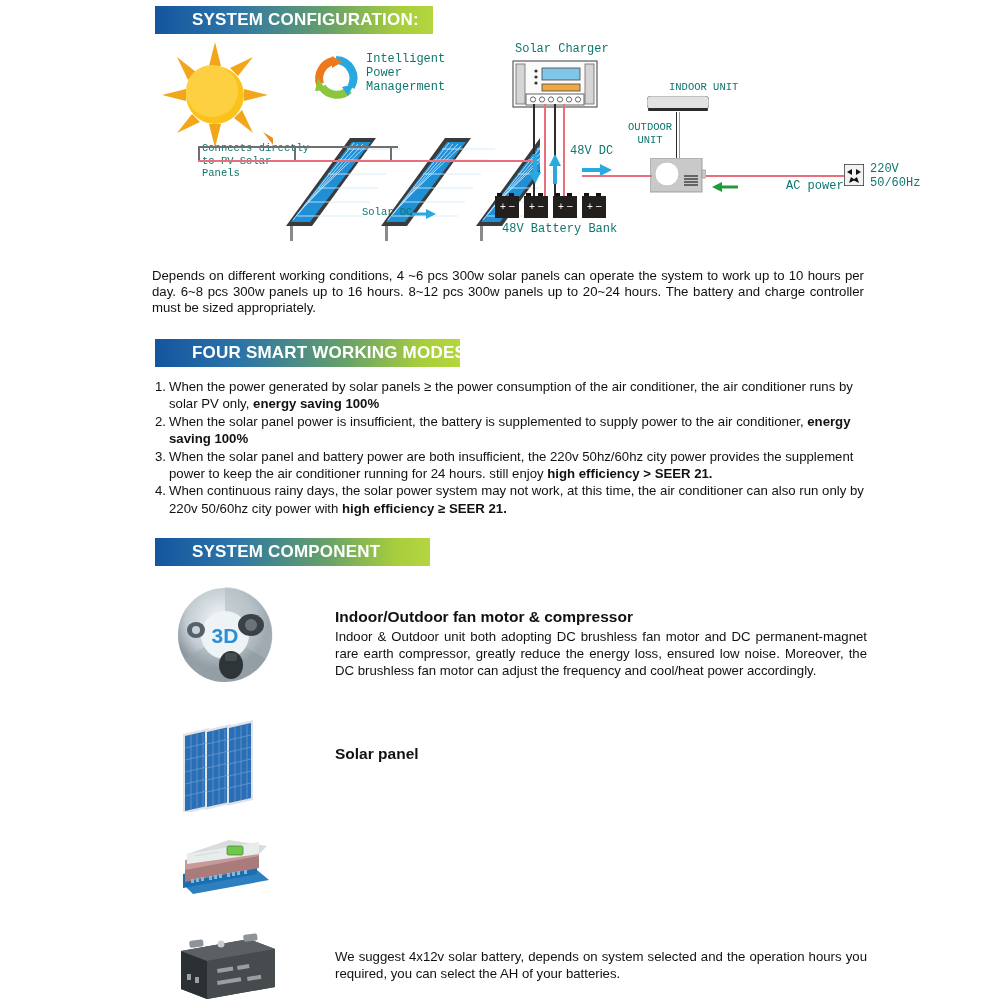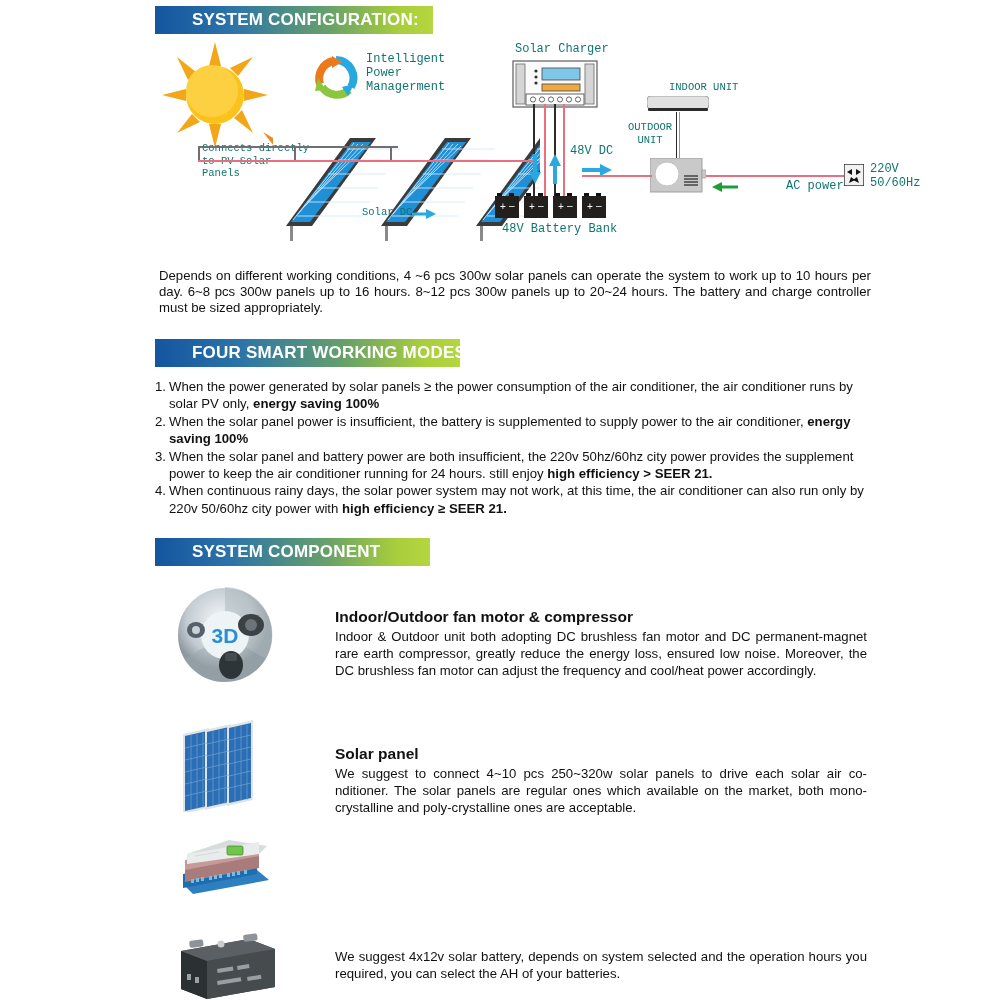--- a/index.html
+++ b/index.html
@@ -278,7 +278,7 @@
 50/60Hz</div>
   </div>
 
-  <div class="para" style="left:159px; top:268px; width:712px;">Depends on different working conditions, 4 ~6 pcs 300w solar panels can operate the system to work up to 10 hours per day. 6~8 pcs 300w panels up to 16 hours. 8~12 pcs 300w panels up to 20~24 hours. The battery and charge controller must be sized appropriately.</div>
+  <div class="para" style="left:152px; top:268px; width:712px;">Depends on different working conditions, 4 ~6 pcs 300w solar panels can operate the system to work up to 10 hours per day. 6~8 pcs 300w panels up to 16 hours. 8~12 pcs 300w panels up to 20~24 hours. The battery and charge controller must be sized appropriately.</div>
 
   <div class="band" style="left:155px; top:339px; width:305px;">
     <span class="band-label">FOUR SMART WORKING MODES</span>

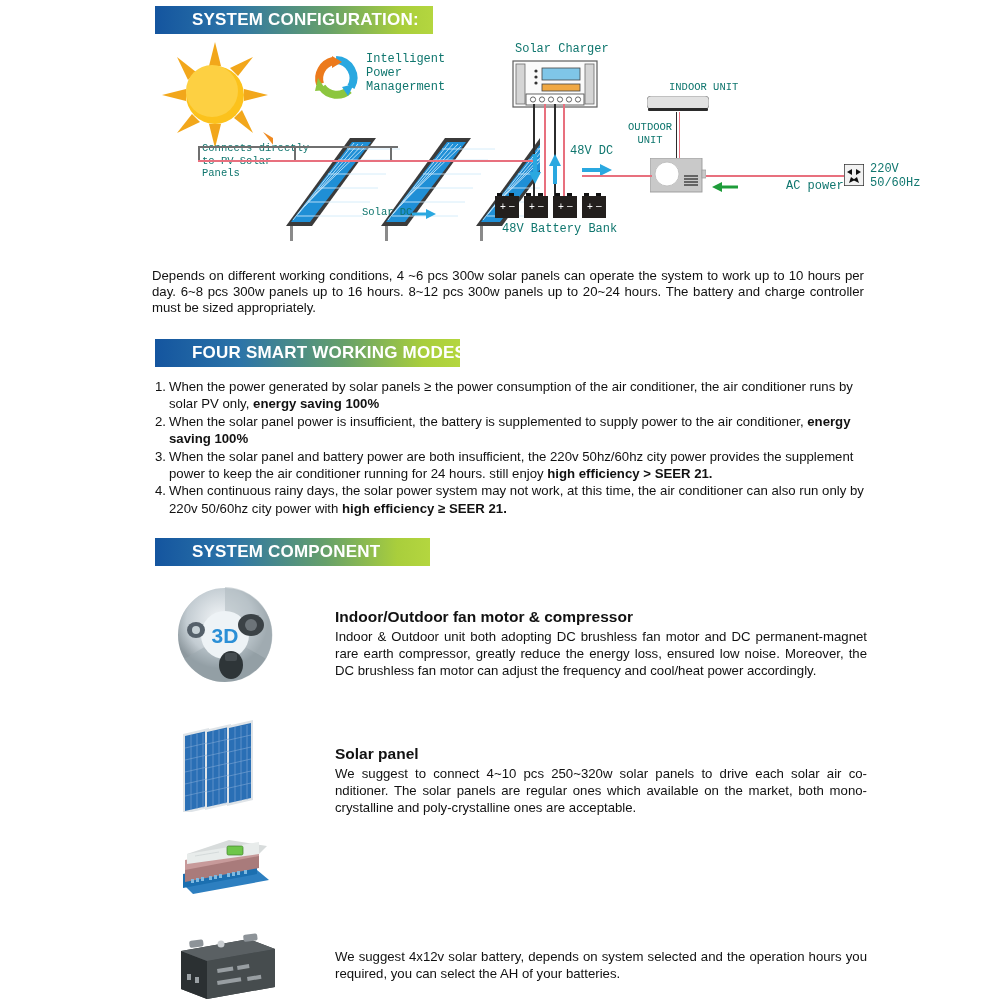--- a/index.html
+++ b/index.html
@@ -379,7 +379,6 @@
     </div>
     <div class="comp-body">
       <div class="comp-title">Solar panel</div>
-      <div class="comp-desc">We suggest to connect 4~10 pcs 250~320w solar panels to drive each solar air co-nditioner. The solar panels are regular ones which available on the market, both mono-crystalline and poly-crystalline ones are acceptable.</div>
     </div>
   </div>
 

